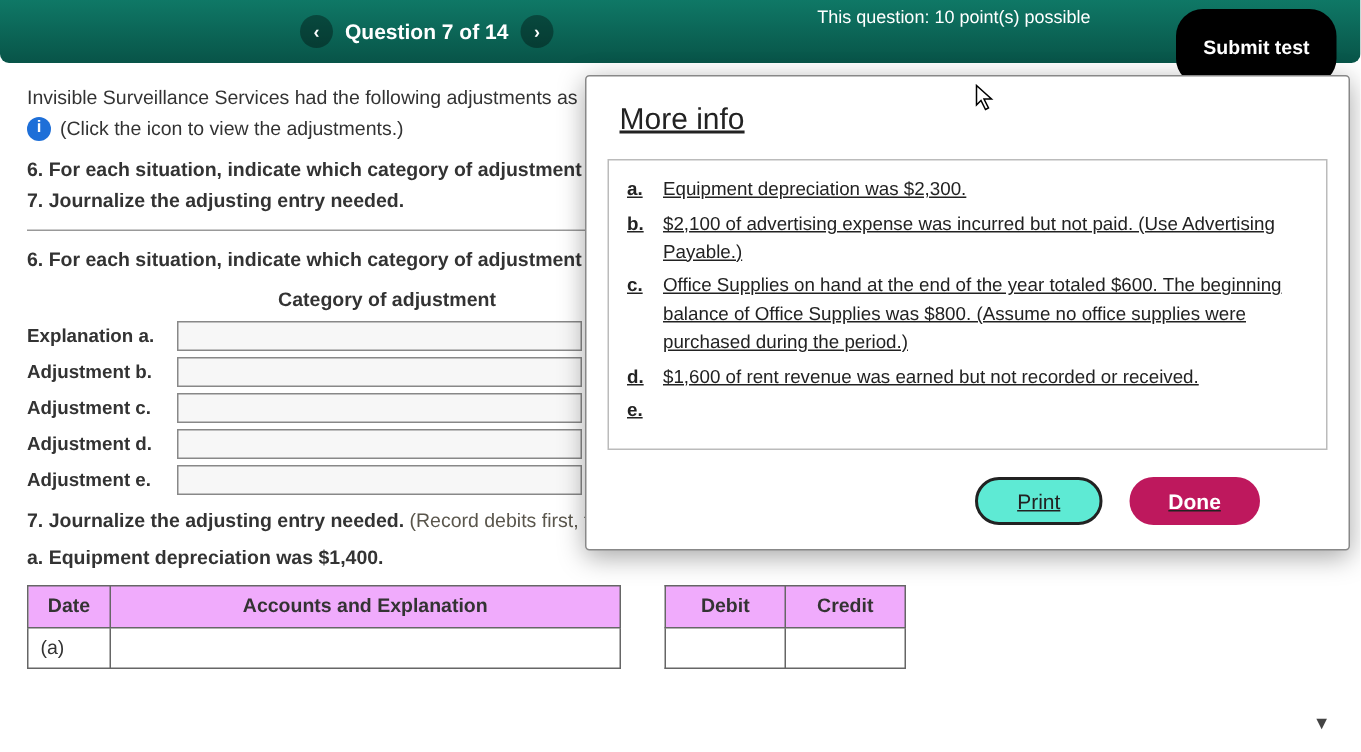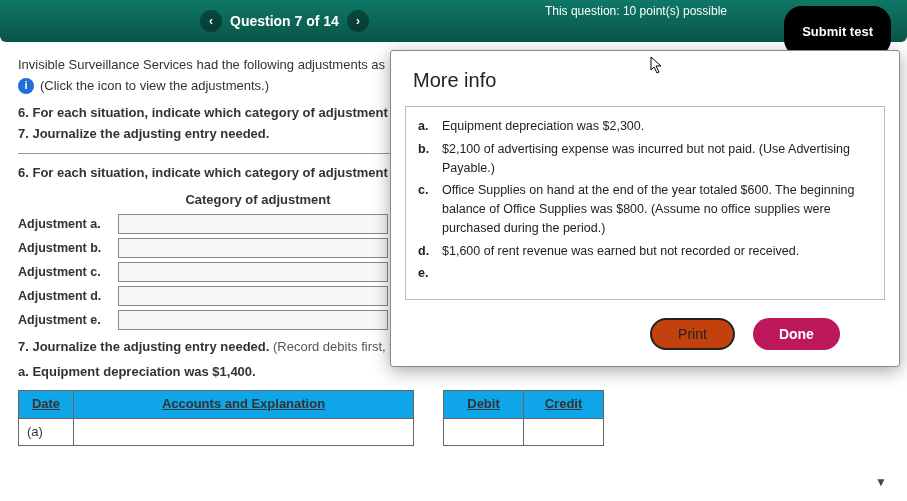--- a/index.html
+++ b/index.html
@@ -117,6 +117,7 @@
       box-shadow: 0 4px 18px rgba(0,0,0,.35);
       border-radius: 3px;
       padding: 14px 0 16px 0;
+      text-decoration: underline;
     }
     .modal-title { font-size: 20px; margin: 4px 0 14px 22px; }
     .modal-body {

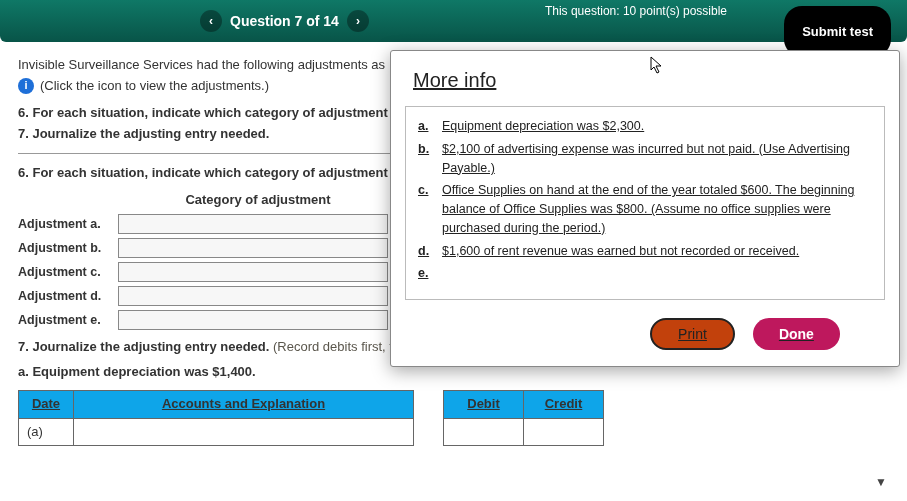--- a/index.html
+++ b/index.html
@@ -182,7 +182,7 @@
     <div class="cat-table">
       <div class="cat-header">Category of adjustment</div>
       <div class="cat-row">
-        <div class="cat-label">Adjustment a.</div>
+        <div class="cat-label">Explanation a.</div>
         <div class="cat-input"></div>
       </div>
       <div class="cat-row">

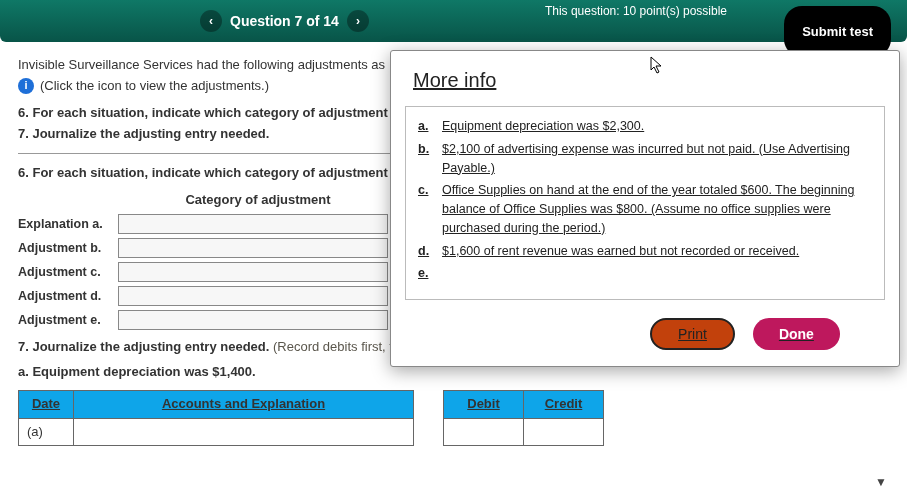--- a/index.html
+++ b/index.html
@@ -136,7 +136,7 @@
     }
     .modal-buttons { justify-content: center; margin-right: 0; padding-right: 0; padding-left: 200px;}
     .btn-print {
-      border: 2px solid #222; background: #c2410c; color: #222;
+      border: 2px solid #222; background: #5eead4; color: #222;
       border-radius: 20px; padding: 6px 26px; font-size: 14px; cursor: pointer;
     }
     .btn-done {

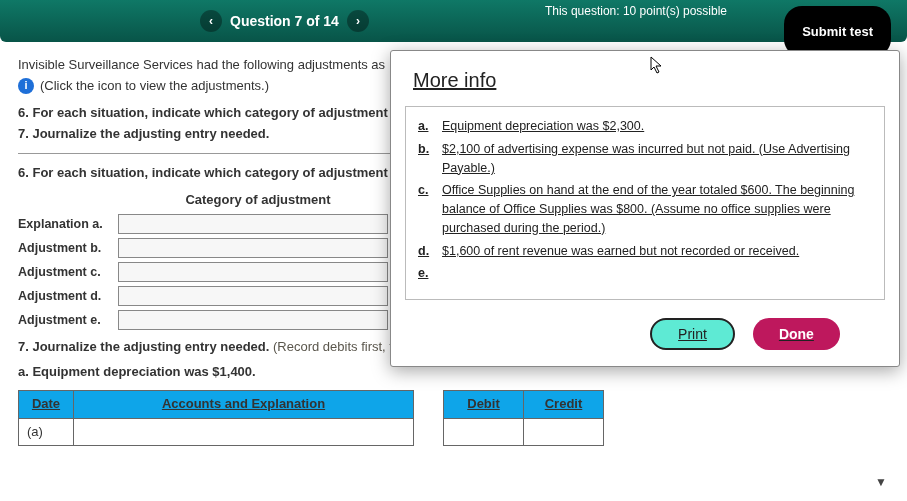--- a/index.html
+++ b/index.html
@@ -97,7 +97,7 @@
       font-size: 13px;
       background: #fff;
     }
-    .je-table th { background: #0ea5e9; font-weight: bold; text-decoration: underline; }
+    .je-table th { background: #f0abfc; font-weight: bold; }
     .je-table .col-date { width: 55px; }
     .je-table .col-acct { width: 340px; }
     .je-table .col-gap { width: 30px; border: none; background: transparent; }

